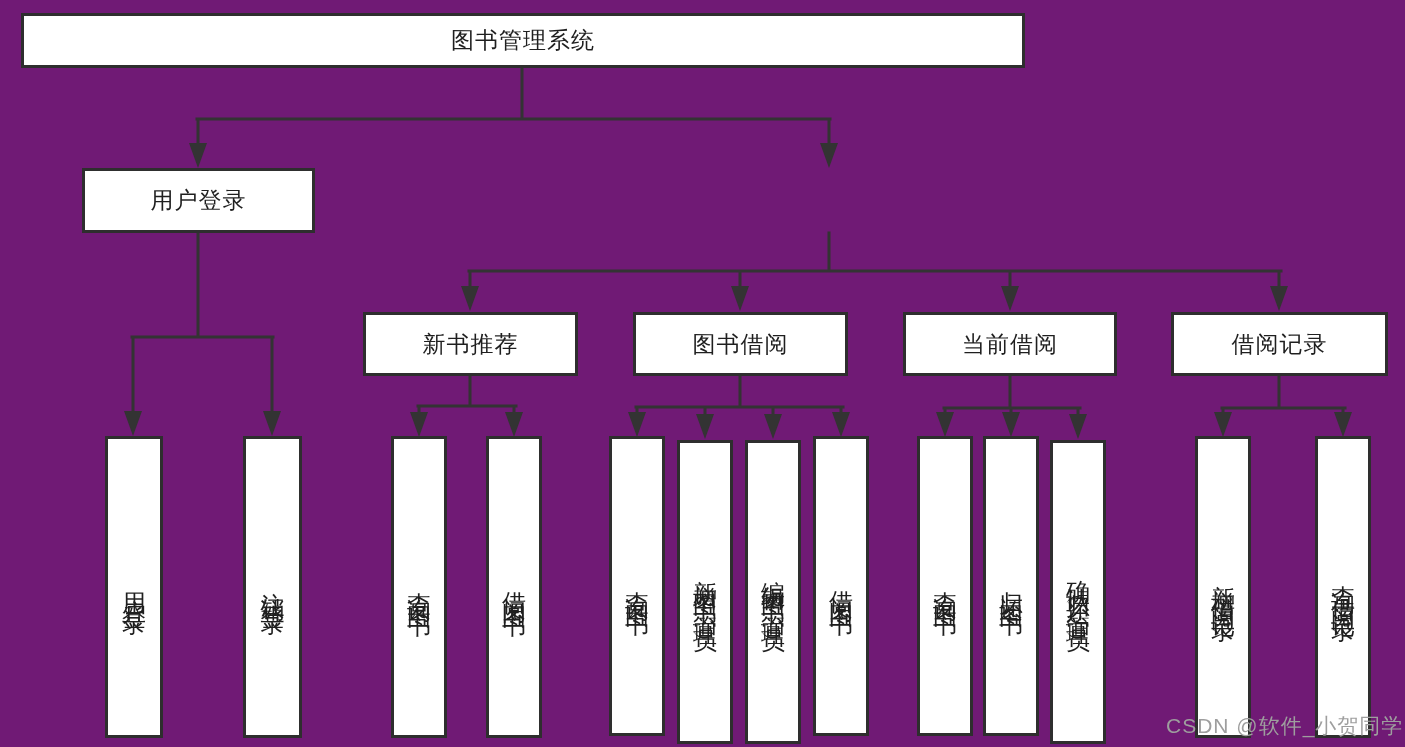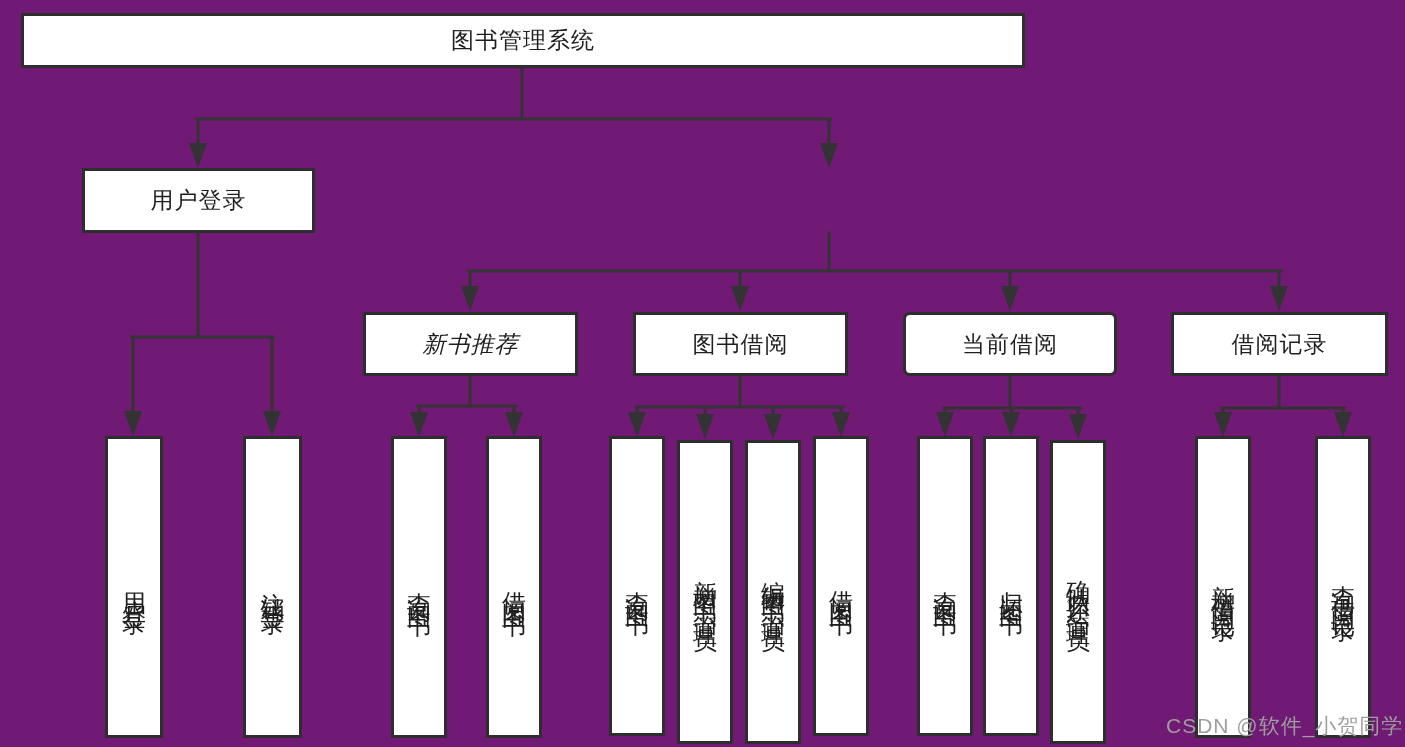--- a/index.html
+++ b/index.html
@@ -47,7 +47,7 @@
   .n-root  { left: 21px;   top: 13px;  width: 1004px; height: 55px; }
   .n-login { left: 82px;   top: 168px; width: 233px;  height: 65px; }
   .n-mgmt  { left: 713px;  top: 168px; width: 232px;  height: 65px; }
-  .n-l2-0  { left: 363px;  top: 312px; width: 215px;  height: 64px; font-style: italic; }
+  .n-l2-0  { left: 363px;  top: 312px; width: 215px;  height: 64px; }
   .n-l2-1  { left: 633px;  top: 312px; width: 215px;  height: 64px; text-align: right; }
   .n-l2-2  { left: 903px;  top: 312px; width: 214px;  height: 64px; border-radius: 7px; }
   .n-l2-3  { left: 1171px; top: 312px; width: 217px;  height: 64px; }

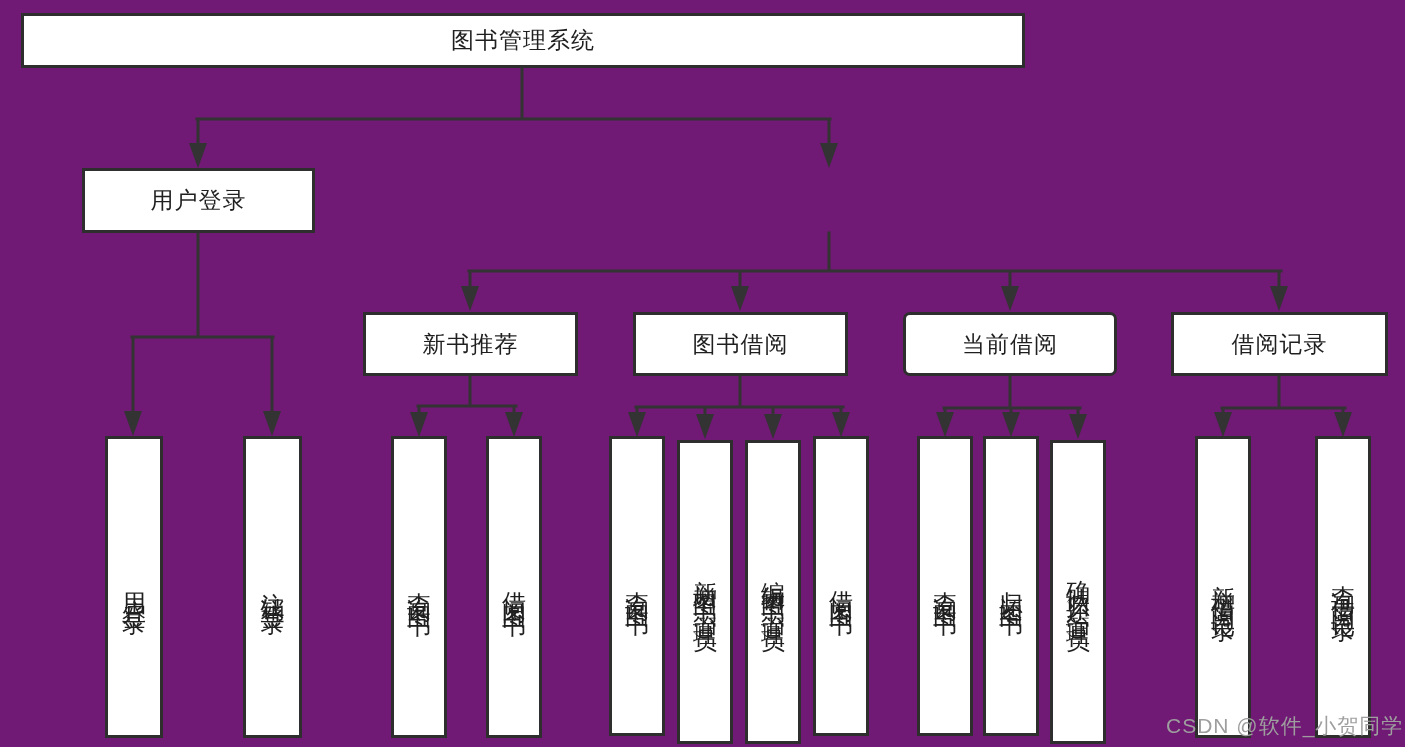--- a/index.html
+++ b/index.html
@@ -49,7 +49,7 @@
   .n-mgmt  { left: 713px;  top: 168px; width: 232px;  height: 65px; }
   .n-l2-0  { left: 363px;  top: 312px; width: 215px;  height: 64px; }
   .n-l2-1  { left: 633px;  top: 312px; width: 215px;  height: 64px; text-align: right; }
-  .n-l2-2  { left: 903px;  top: 312px; width: 214px;  height: 64px; border-radius: 7px; }
+  .n-l2-2  { left: 903px;  top: 312px; width: 214px;  height: 64px; }
   .n-l2-3  { left: 1171px; top: 312px; width: 217px;  height: 64px; }
   
   .lf-0  { left: 105px;  top: 436px; width: 58px; height: 302px; }

